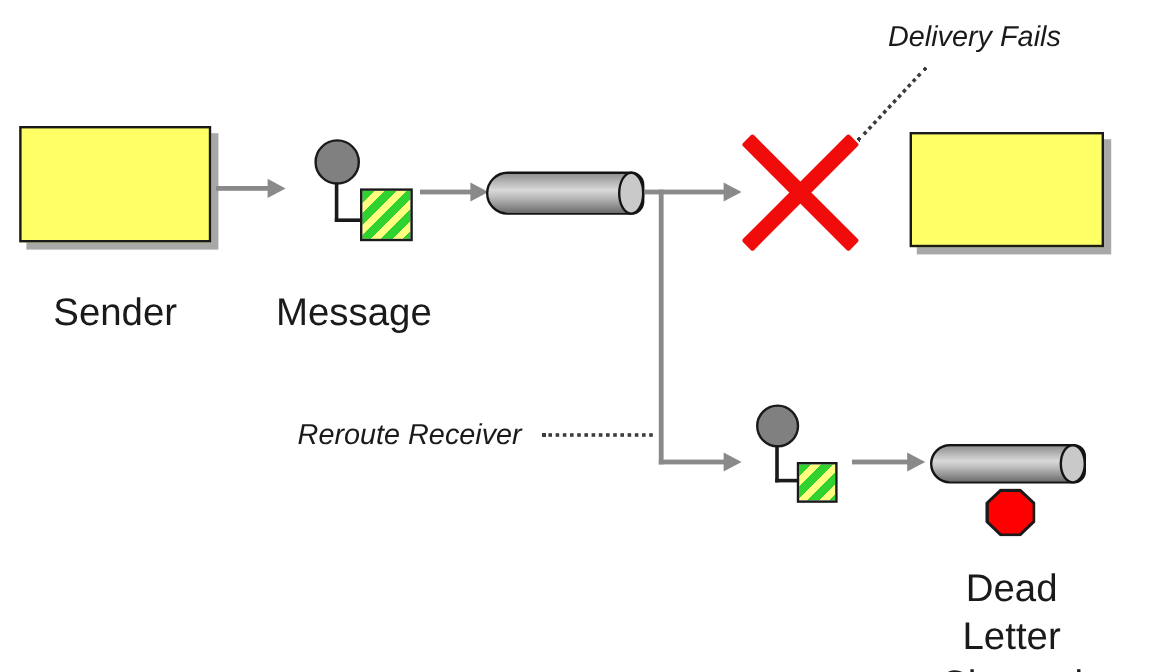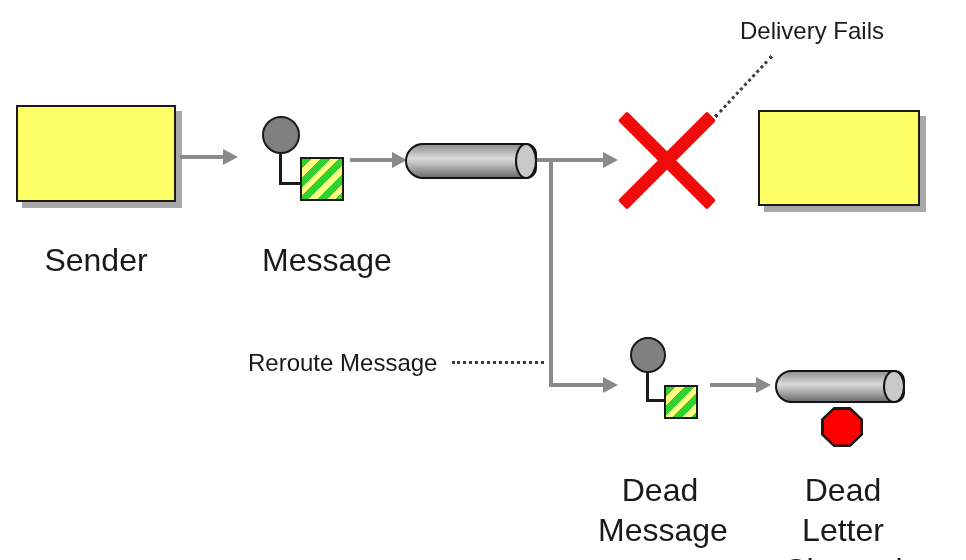--- a/index.html
+++ b/index.html
@@ -19,7 +19,7 @@
     color:var(--text,#1a1a1a);
   }
   .annot{
-    position:absolute;font-size:24px;white-space:nowrap;
+    position:absolute;font-size:24px;font-style:italic;white-space:nowrap;
     color:var(--text,#1a1a1a);
   }
   

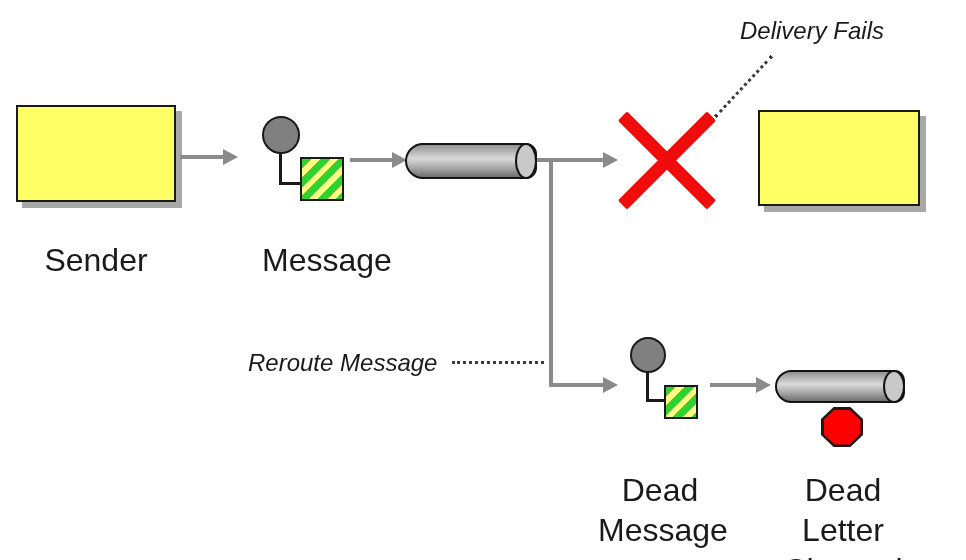--- a/index.html
+++ b/index.html
@@ -87,7 +87,7 @@
   <div class="msg-elbow" style="left:279px;top:152px;width:3px;height:33px;"></div>
   <div class="msg-elbow" style="left:279px;top:182px;width:23px;height:3px;"></div>
   <div class="msg-square" style="left:300px;top:157px;width:40px;height:40px;"></div>
-  <div class="lbl" style="left:230px;top:240px;width:112px;margin-left:32px;">Message</div>
+  <div class="lbl" style="left:230px;top:240px;width:112px;">Message</div>
 
   <div class="hline" style="left:350px;top:158px;width:43px;"></div>
   <div class="ahead" style="left:392px;top:152px;"></div>

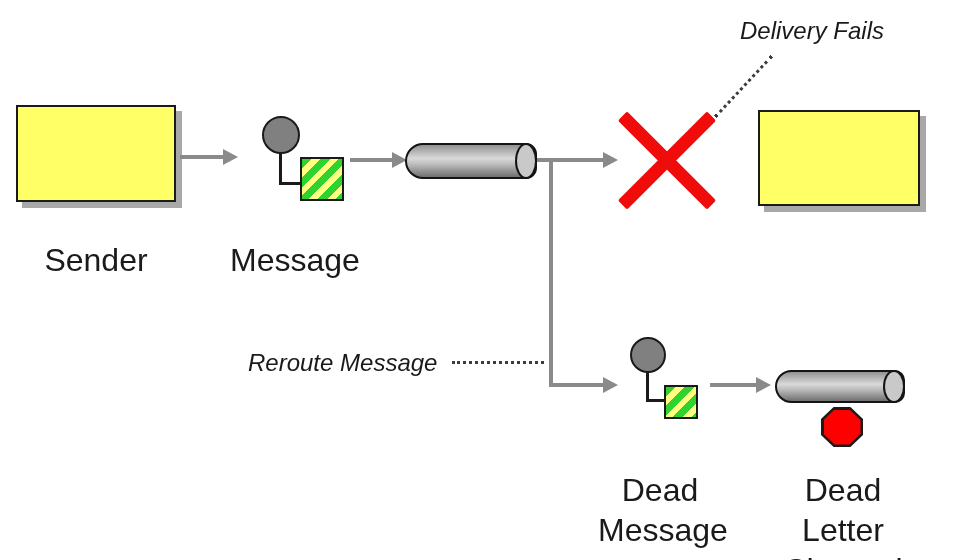--- a/index.html
+++ b/index.html
@@ -111,7 +111,7 @@
 
   <div class="epr-box" style="left:758px;top:110px;width:158px;height:92px;"></div>
 
-  <div class="annot" style="left:248px;top:349px;">Reroute Message</div>
+  <div class="annot" style="left:248px;top:349px;">Reroute Receiver</div>
   <div class="dotted" style="left:452px;top:361px;width:92px;"></div>
 
   <div class="msg-circle" style="left:630px;top:337px;width:32px;height:32px;"></div>

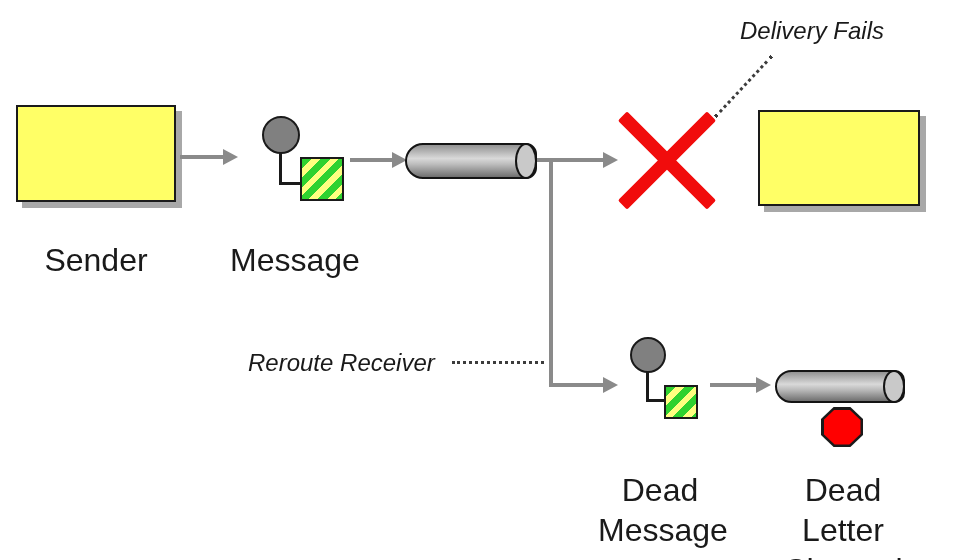--- a/index.html
+++ b/index.html
@@ -118,7 +118,6 @@
   <div class="msg-elbow" style="left:646px;top:371px;width:3px;height:31px;"></div>
   <div class="msg-elbow" style="left:646px;top:399px;width:20px;height:3px;"></div>
   <div class="msg-square" style="left:664px;top:385px;width:30px;height:30px;"></div>
-  <div class="lbl" style="left:598px;top:470px;width:124px;">Dead Message</div>
 
   <div class="hline" style="left:710px;top:383px;width:47px;"></div>
   <div class="ahead" style="left:756px;top:377px;"></div>

